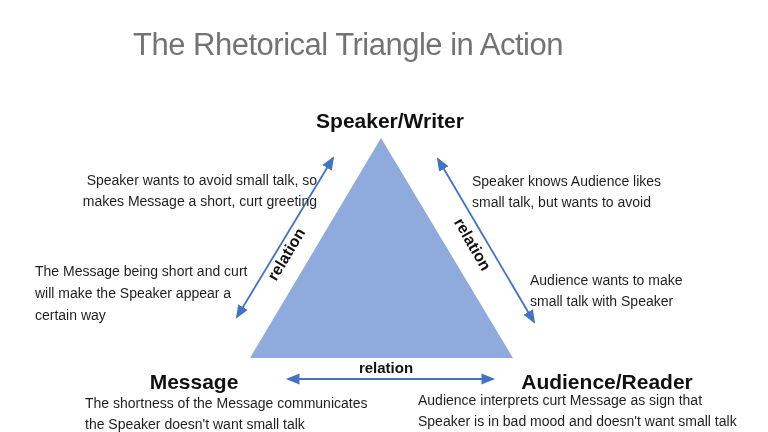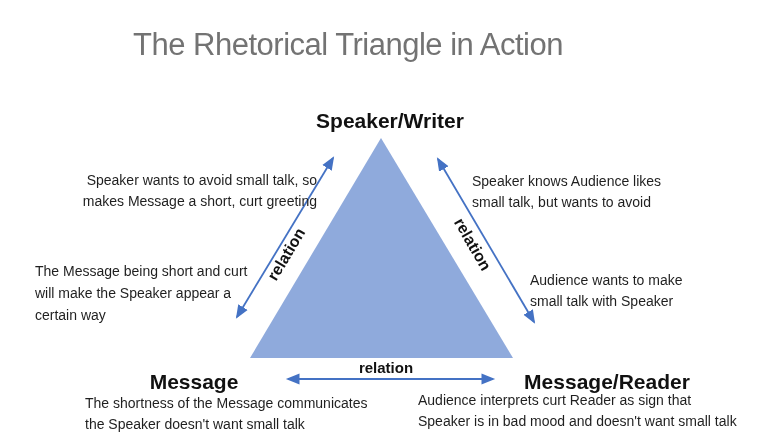--- a/index.html
+++ b/index.html
@@ -73,7 +73,7 @@
 
   <div id="vertex-left" class="vertex-label">Message</div>
 
-  <div id="vertex-right" class="vertex-label">Message/Reader</div>
+  <div id="vertex-right" class="vertex-label">Audience/Reader</div>
 
   <div id="ann-top-left" class="annotation">Speaker wants to avoid small talk, so
 makes Message a short, curt greeting</div>

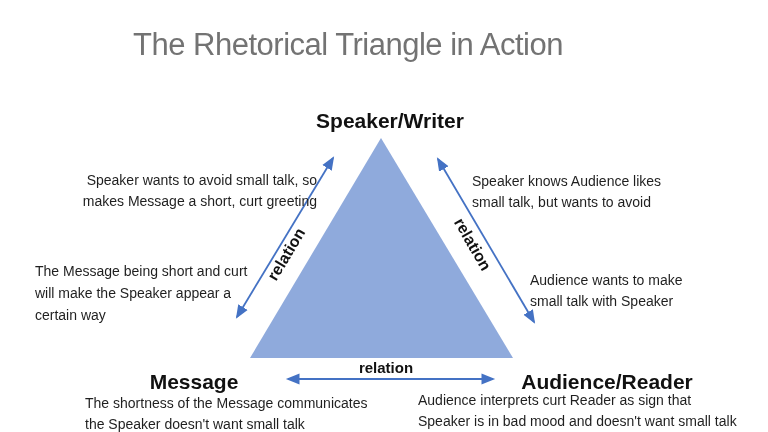--- a/index.html
+++ b/index.html
@@ -91,7 +91,7 @@
   <div id="ann-bottom-left" class="annotation">The shortness of the Message communicates
 the Speaker doesn't want small talk</div>
 
-  <div id="ann-bottom-right" class="annotation">Audience interprets curt Reader as sign that
+  <div id="ann-bottom-right" class="annotation">Audience interprets curt Message as sign that
 Speaker is in bad mood and doesn't want small talk</div>
 
 </div>

